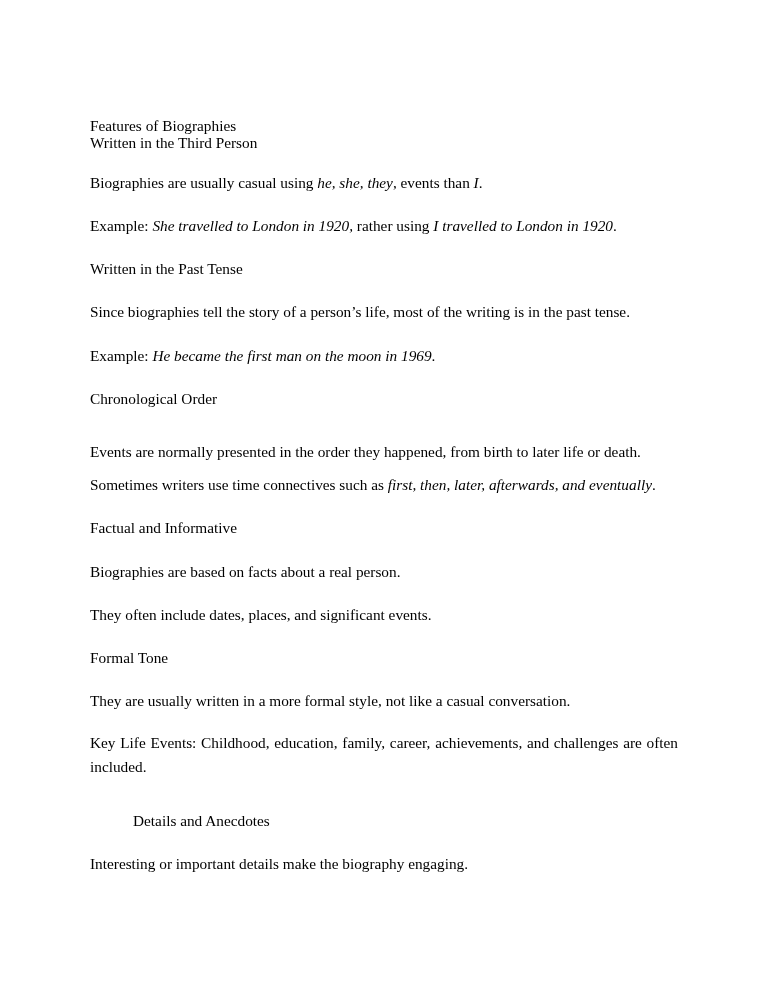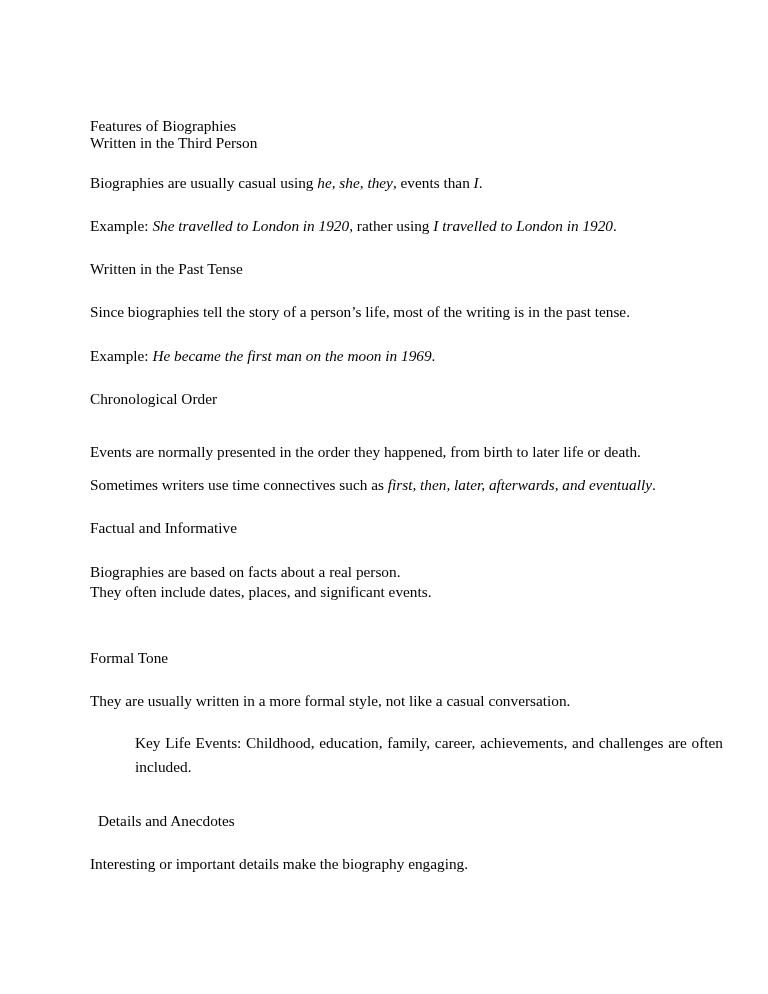--- a/index.html
+++ b/index.html
@@ -76,7 +76,7 @@
 
   <div class="line" style="top:562px;text-align:center;">Biographies are based on facts about a real person.</div>
 
-  <div class="line" style="top:582px;">They often include dates, places, and significant events.</div>
+  <div class="line" style="top:605px;">They often include dates, places, and significant events.</div>
 
   <div class="line" style="top:648px;">Formal Tone</div>
 

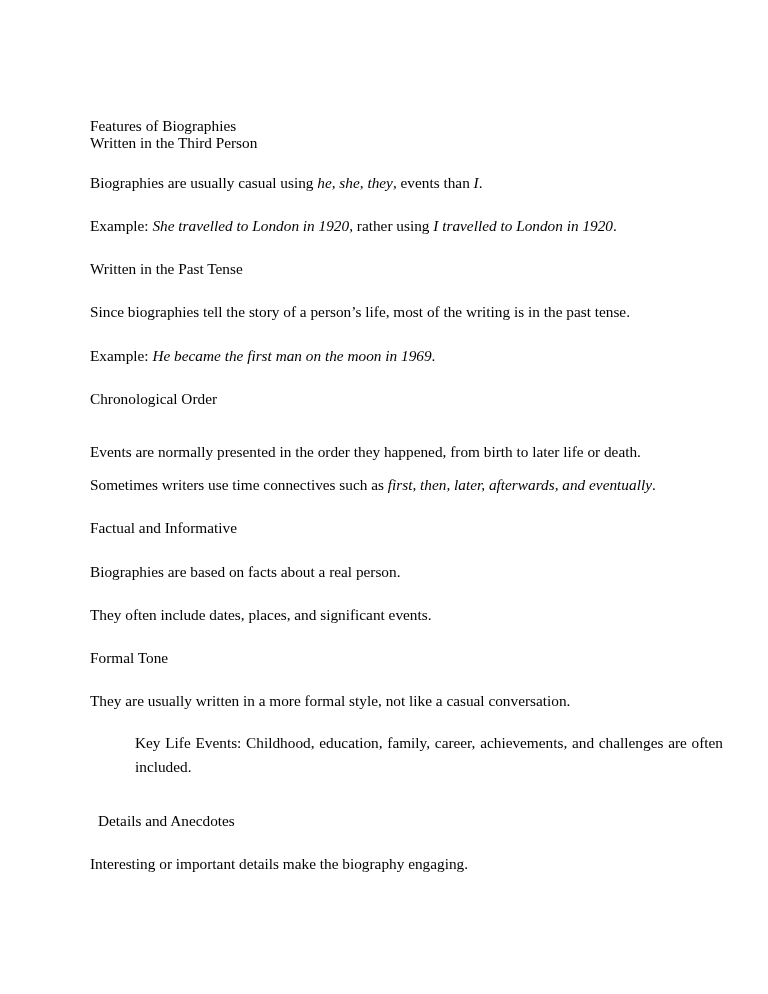--- a/index.html
+++ b/index.html
@@ -34,7 +34,6 @@
       text-align: justify;
       text-align-last: left;
       line-height: 24px;
-      margin-left: 45px;
     }
     .indent { padding-left: 8px; }
     em { font-style: italic; }

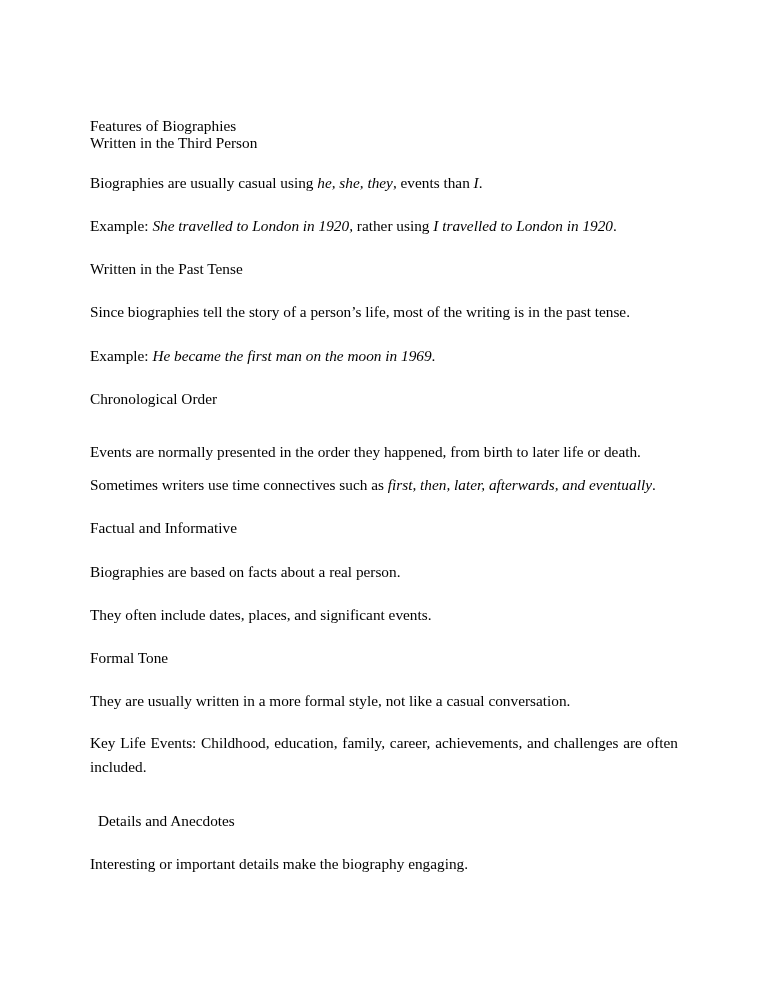--- a/index.html
+++ b/index.html
@@ -83,7 +83,7 @@
 
   <div class="line justify" style="top:731px;">Key Life Events: Childhood, education, family, career, achievements, and challenges are often included.</div>
 
-  <div class="line indent" style="top:811px;">Details and Anecdotes</div>
+  <div class="line indent" style="top:811px;margin-left:35px;">Details and Anecdotes</div>
 
   <div class="line" style="top:854px;">Interesting or important details make the biography engaging.</div>
 

